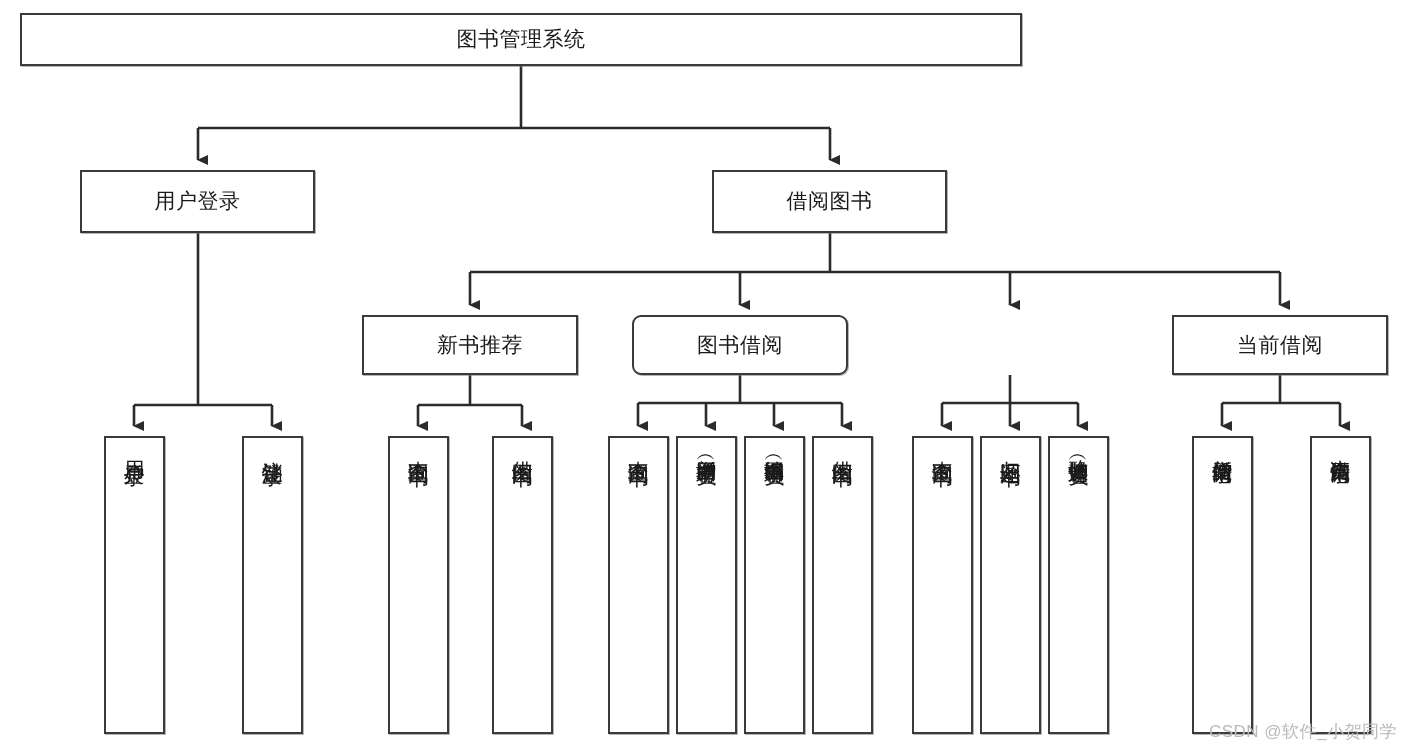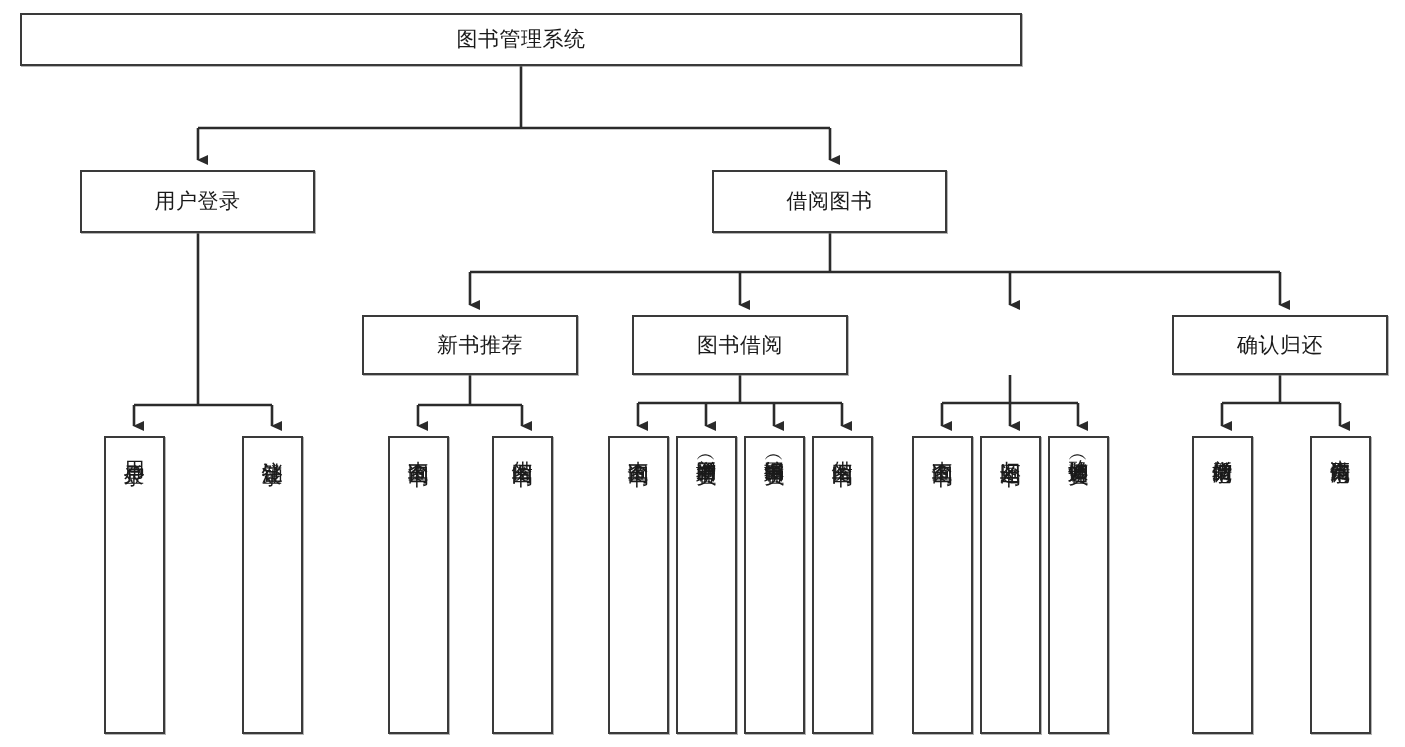--- a/index.html
+++ b/index.html
@@ -146,7 +146,7 @@
   <div class="node h" style="left:362px; top:315px; width:216px; height:60px;padding-left:20px;">
     <span class="label">新书推荐</span>
   </div>
-  <div class="node h" style="left:632px; top:315px; width:216px; height:60px;">
+  <div class="node h" style="left:632px; top:315px; width:216px; height:60px;border-radius:9px;">
     <span class="label">图书借阅</span>
   </div>
   <div class="node h" style="left:1172px; top:315px; width:216px; height:60px;">

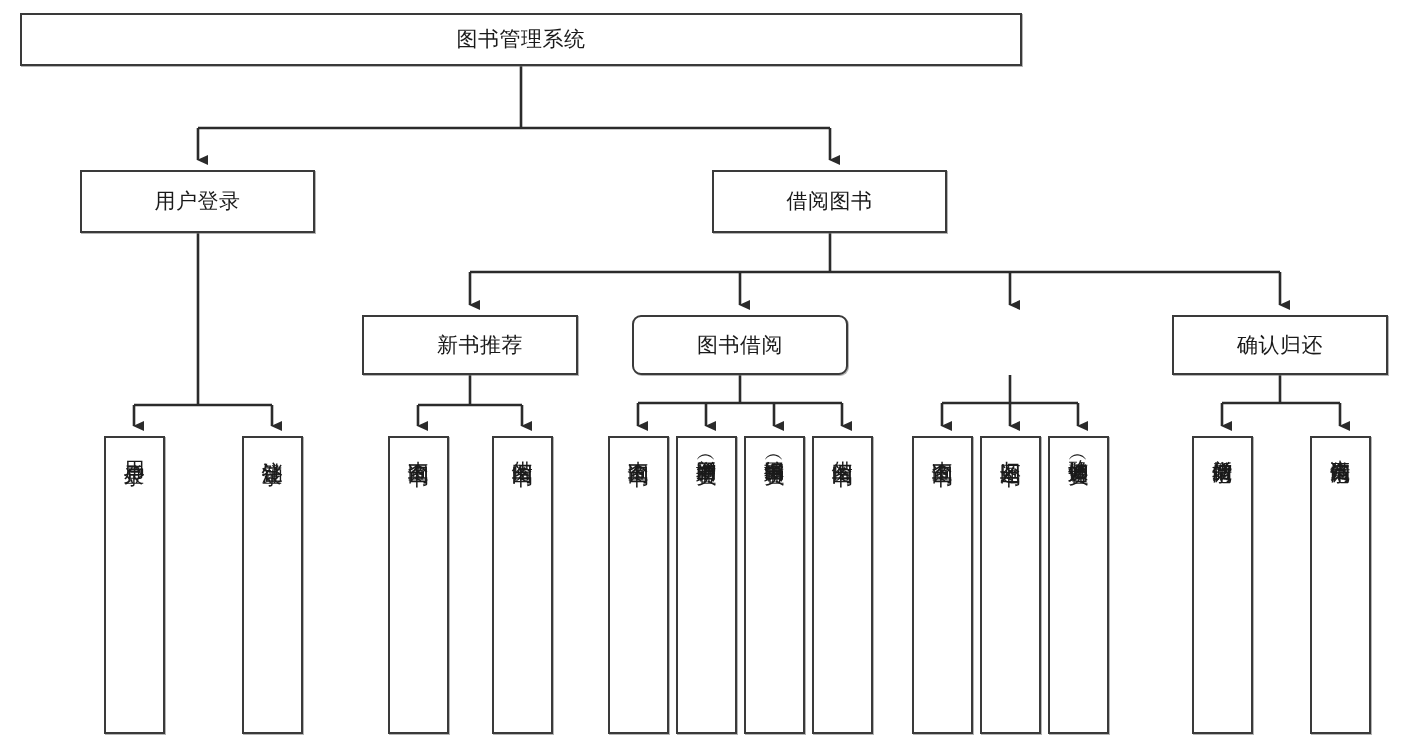--- a/index.html
+++ b/index.html
@@ -150,7 +150,7 @@
     <span class="label">图书借阅</span>
   </div>
   <div class="node h" style="left:1172px; top:315px; width:216px; height:60px;">
-    <span class="label">确认归还</span>
+    <span class="label">当前借阅</span>
   </div>
 
   <div class="node v" style="left:104px; top:436px; width:61px; height:298px;">

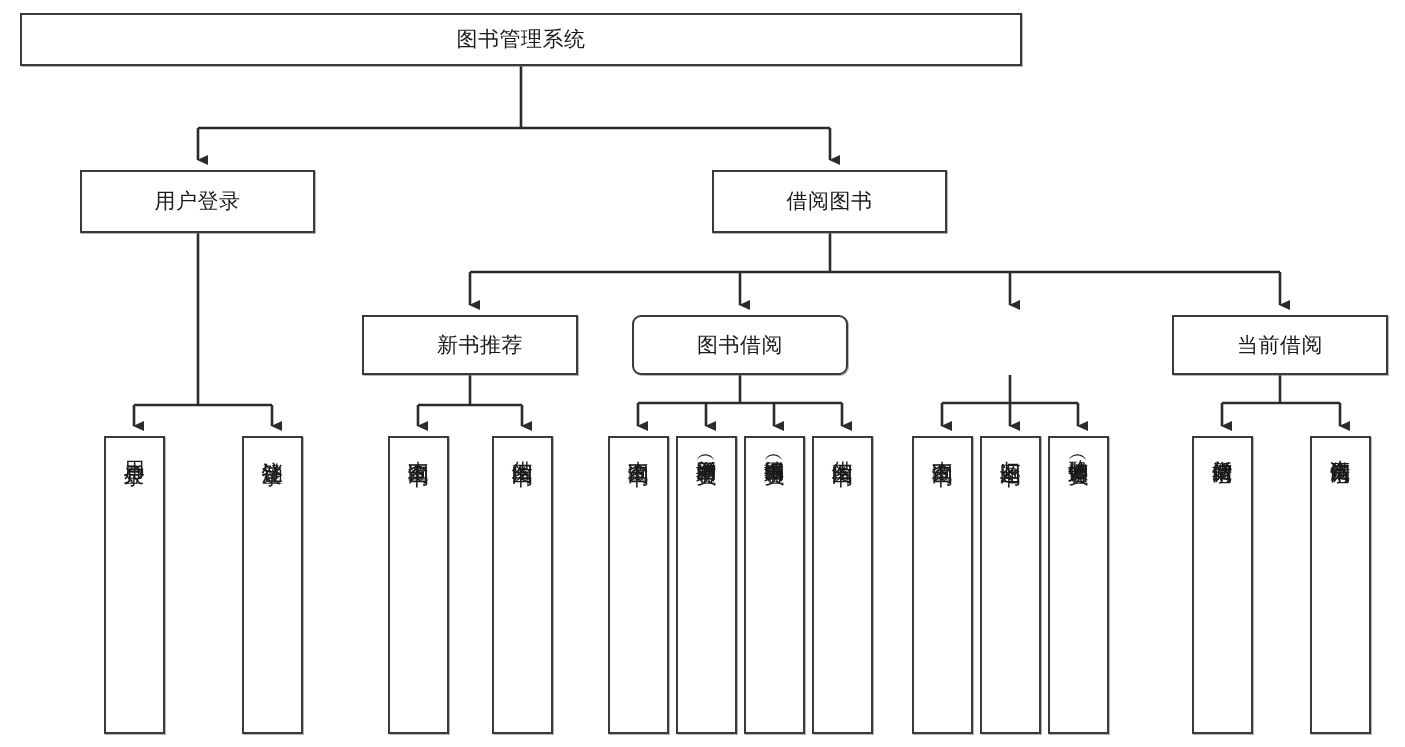--- a/index.html
+++ b/index.html
@@ -197,6 +197,7 @@
     <span class="label">查询借阅记录</span>
   </div>
 
+  <div id="watermark">CSDN @软件_小贺同学</div>
 
 </div>
 

